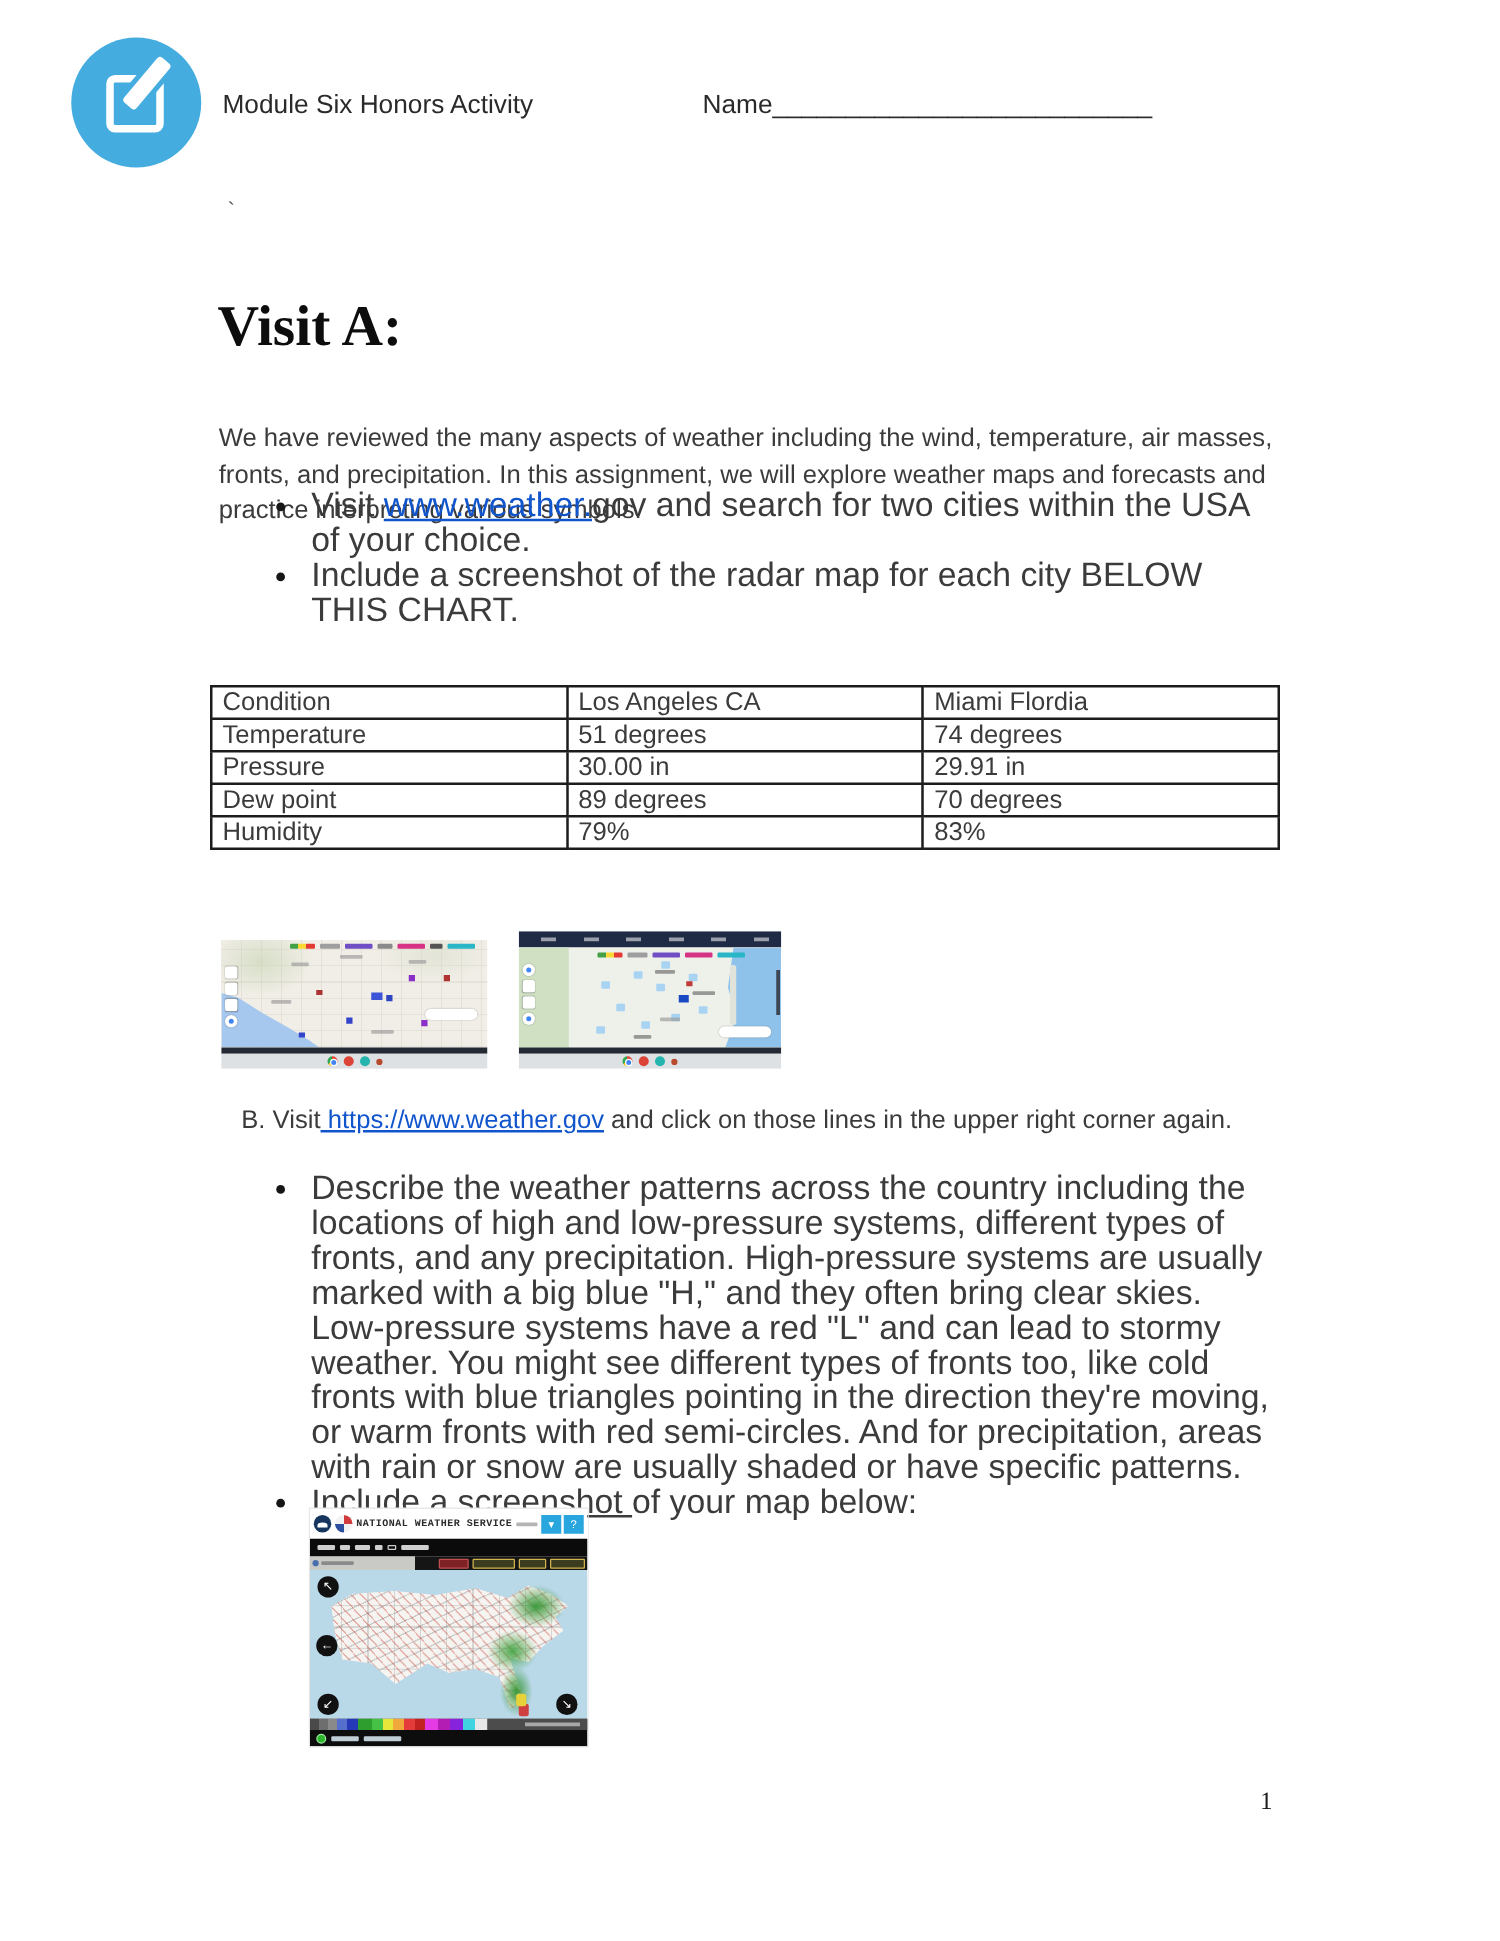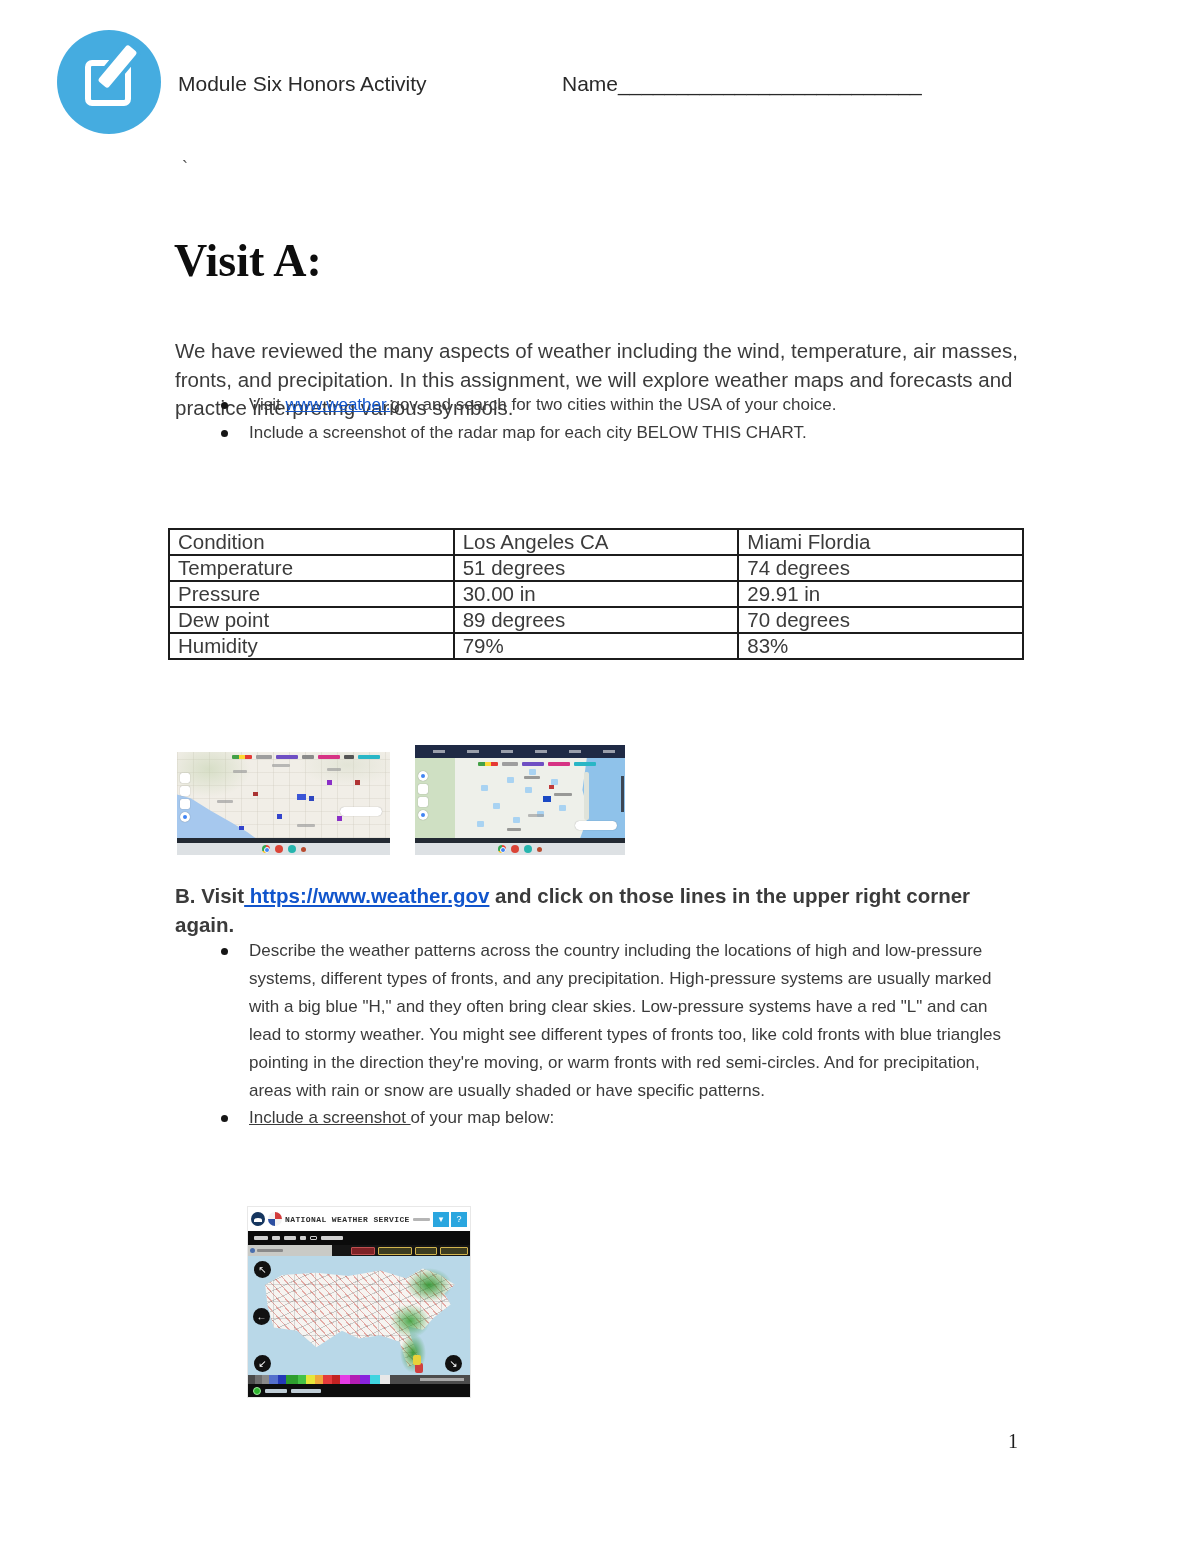--- a/index.html
+++ b/index.html
@@ -34,7 +34,7 @@
   ul.doc-list li::before { content:""; position:absolute; left:3px; top:11px;
                            width:7px; height:7px; border-radius:50%; background:#161616; }
   .list-a { position:absolute; left:218px; top:391px; width:800px; }
-  .list-a li, .list-b li { line-height:27.9px; font-size:17px; color:#3b3b3b; }
+  .list-a li, .list-b li { line-height:27.9px; font-size:27px; color:#3b3b3b; }
   .list-b { position:absolute; left:218px; top:937px; width:802px; }
   .ul-part { text-decoration:underline; }
 

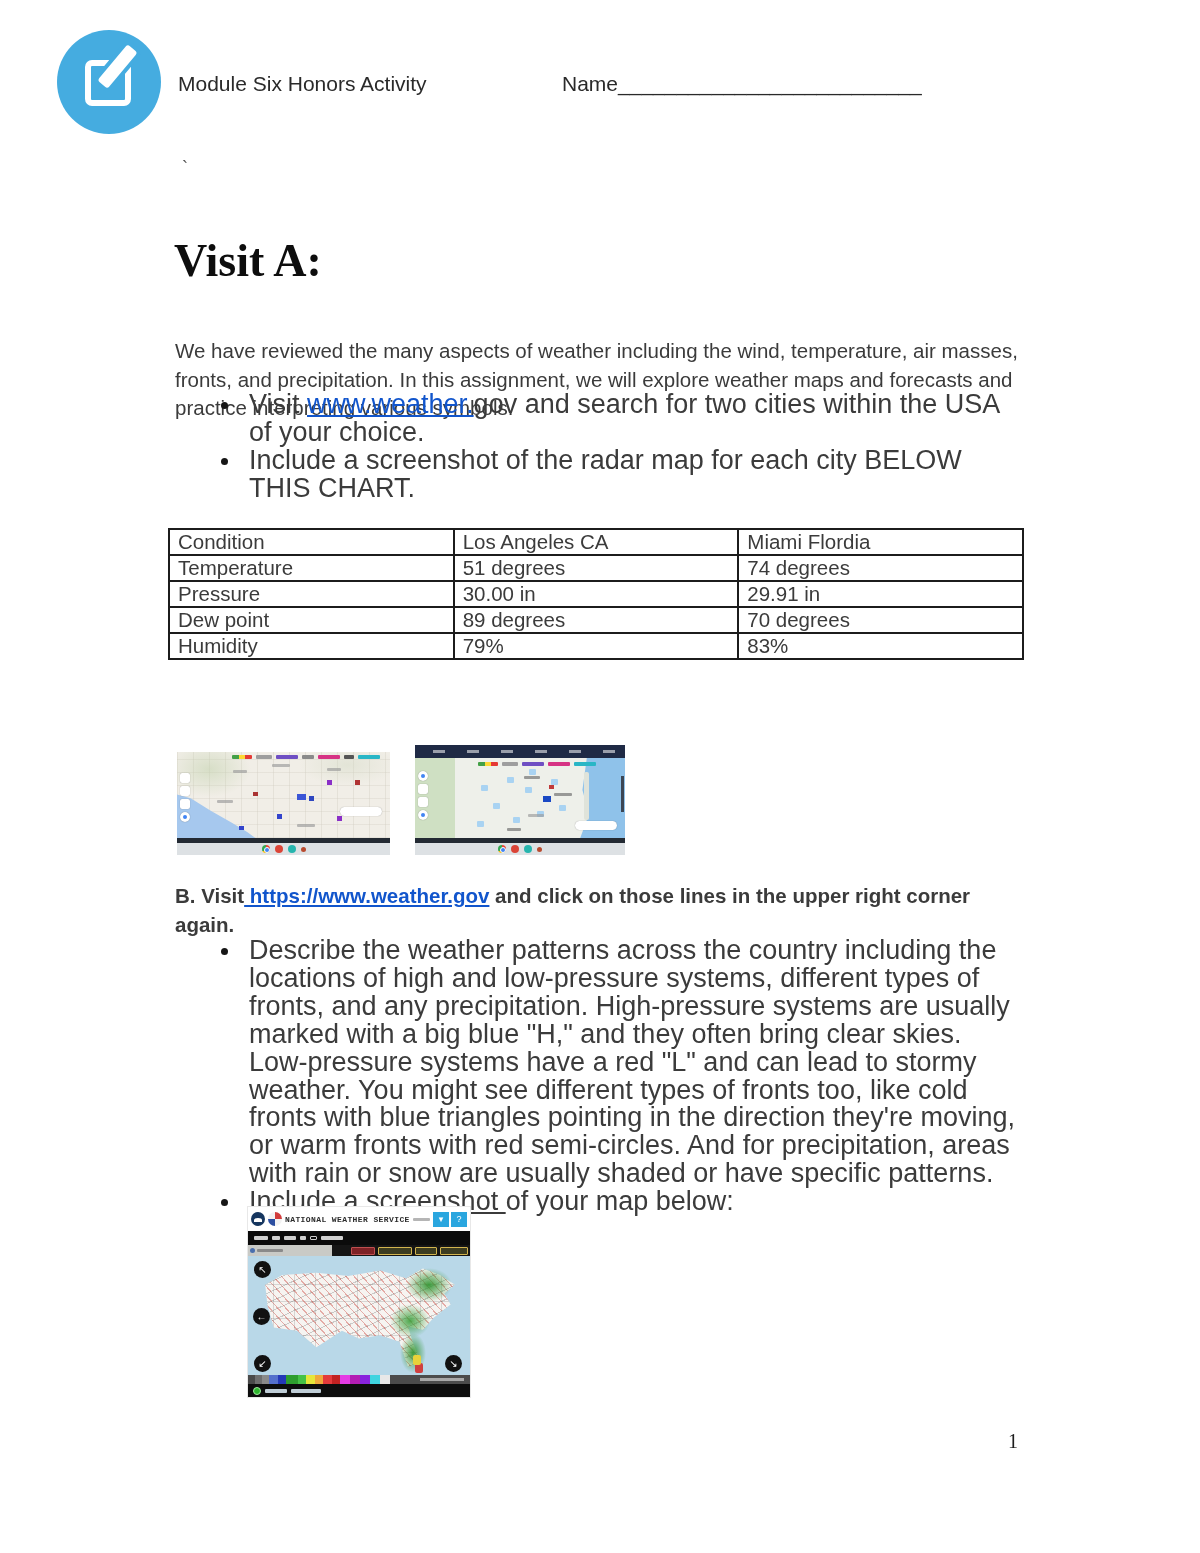--- a/index.html
+++ b/index.html
@@ -39,7 +39,7 @@
   .ul-part { text-decoration:underline; }
 
   
-  .data-table { position:absolute; left:168px; top:528px; width:856px;
+  .data-table { position:absolute; left:168px; top:548px; width:856px;
                 border-collapse:collapse; table-layout:fixed; }
   .data-table td { border:2px solid #1c1c1c; width:33.33%; height:26px;
                    padding:0 8px; font-size:20.5px; color:#3b3b3b; }

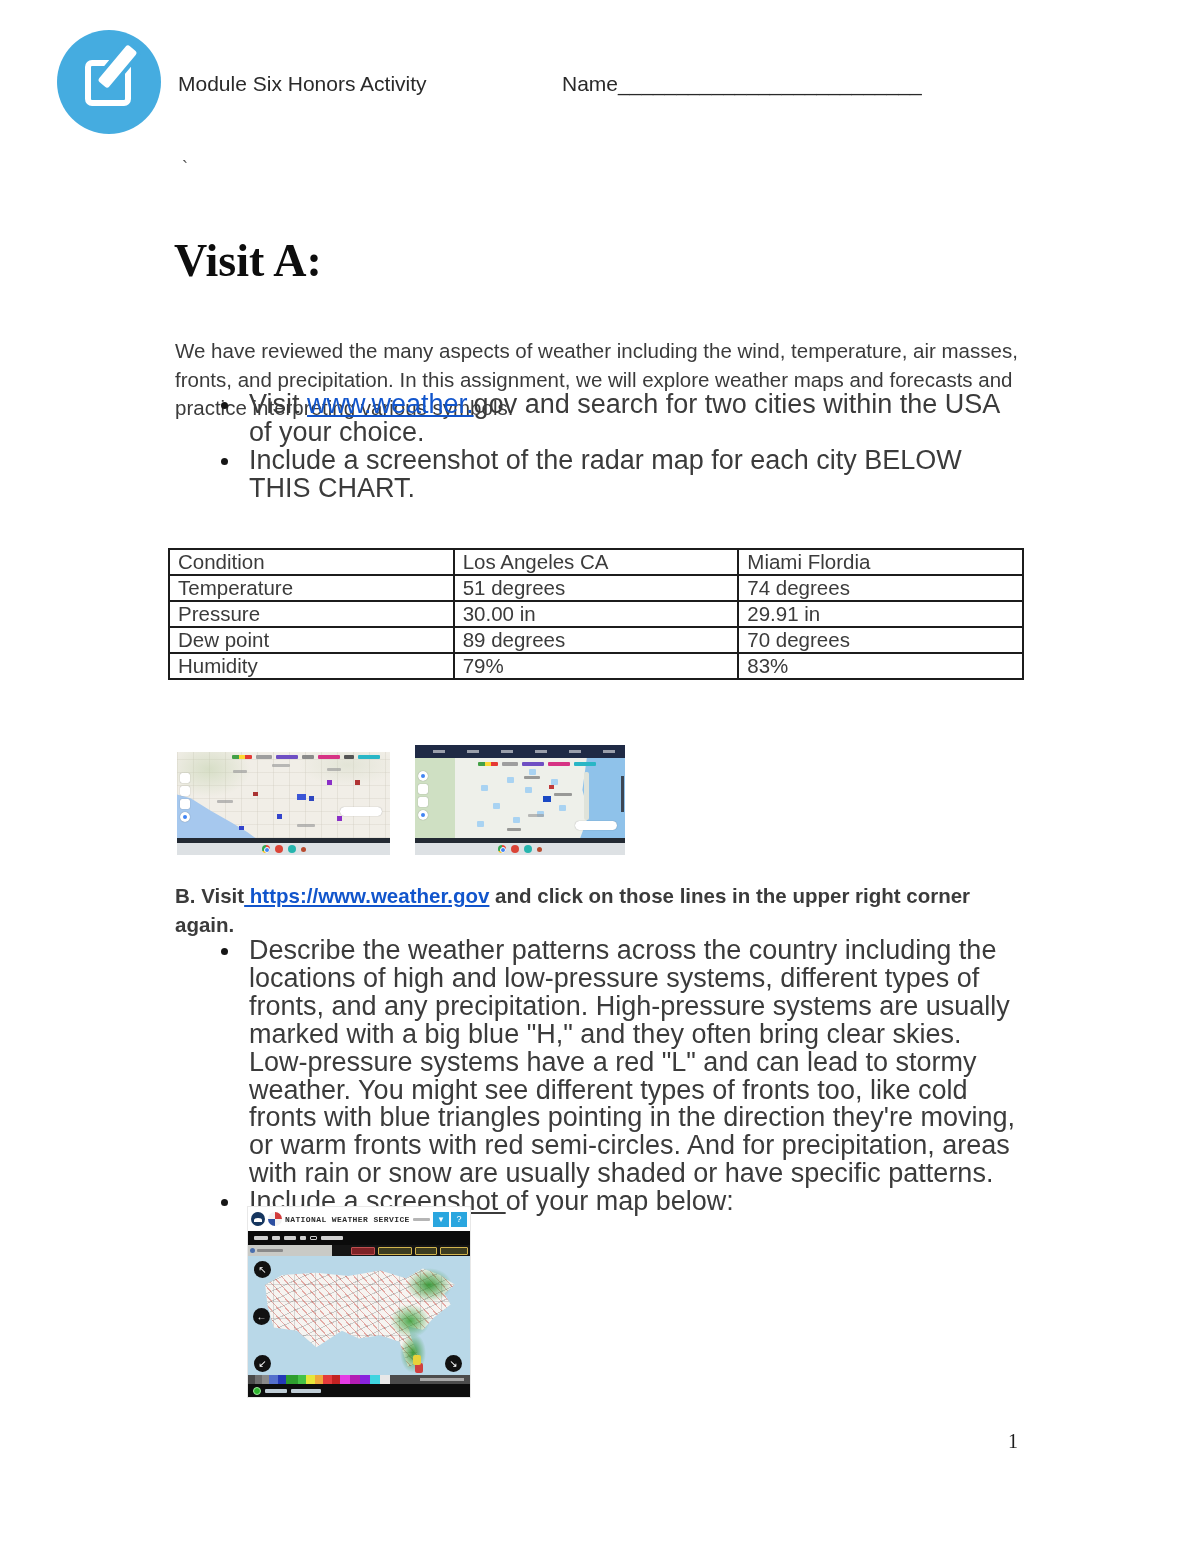--- a/index.html
+++ b/index.html
@@ -105,7 +105,7 @@
   .mi-scroll { position:absolute; right:1px; top:18px; width:3px; height:36px; background:#3c4654; }
 
   
-  .b-intro { position:absolute; left:175px; top:882px; width:858px;font-weight:bold; }
+  .b-intro { position:absolute; left:193px; top:882px; width:858px; }
 
   
   .shot-nws { left:248px; top:1207px; width:222px; height:190px; box-shadow:0 0 0 1px #e8e8e8; }

